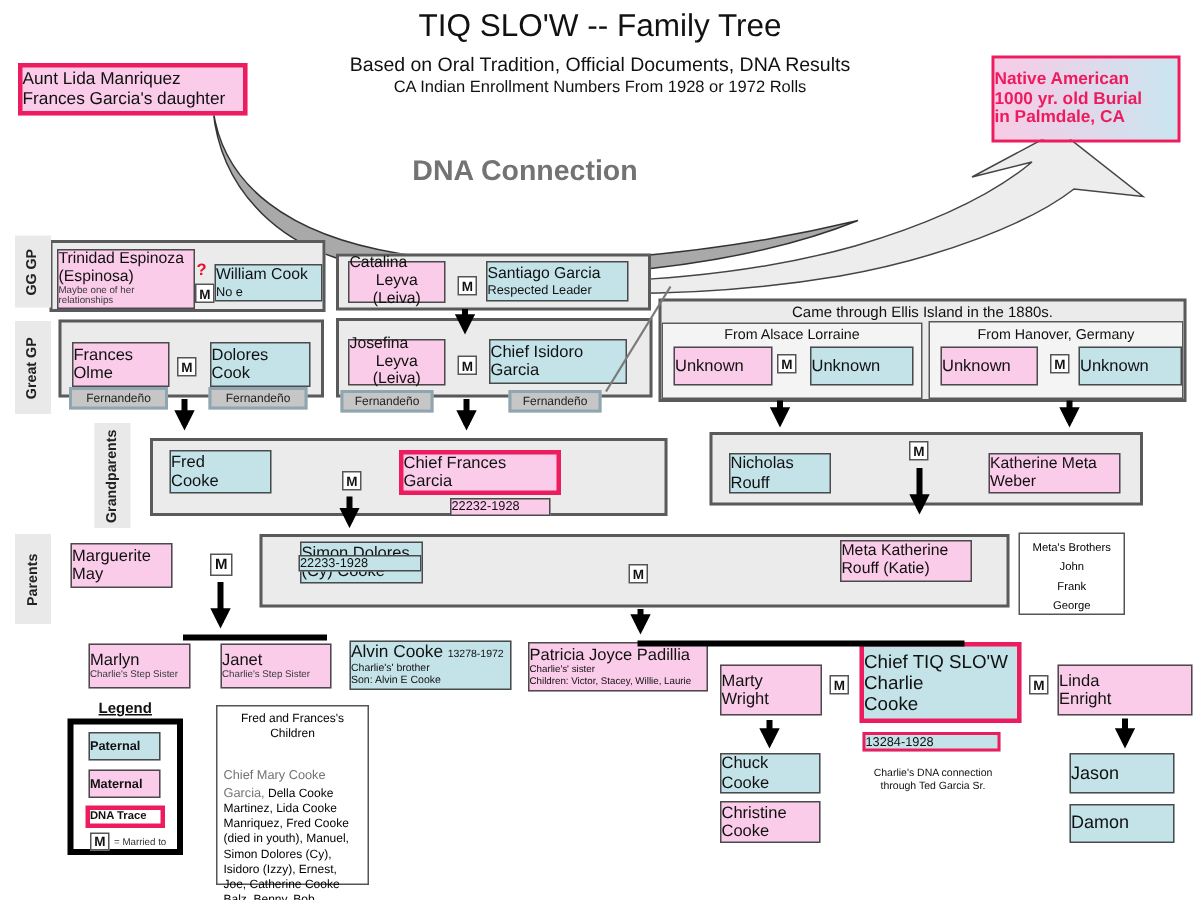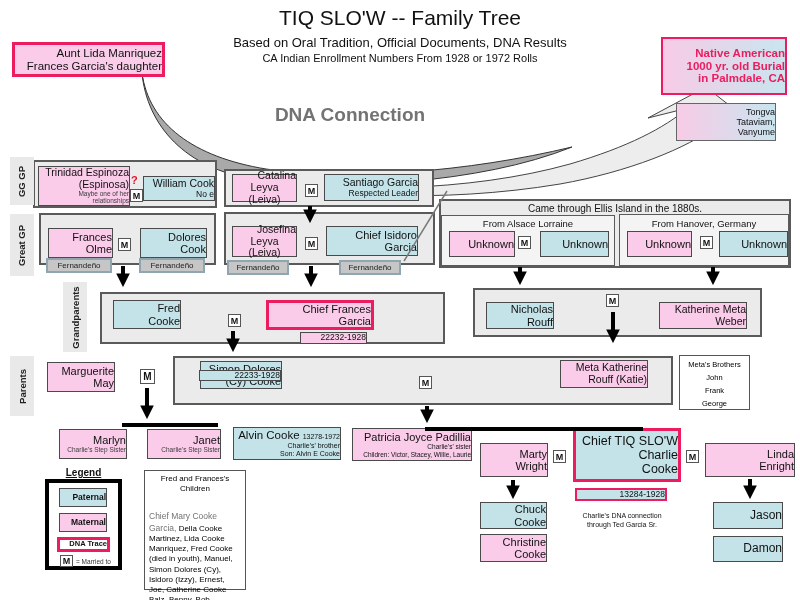--- a/index.html
+++ b/index.html
@@ -7,7 +7,7 @@
   .lyr{position:absolute;left:0;top:0;width:800px;height:600px;}
   .z0{z-index:0}.z5{z-index:5;pointer-events:none}
   .box{position:absolute;box-sizing:border-box;border:1px solid #4a4a4a;display:flex;flex-direction:column;
-       align-items:flex-end;justify-content:center;text-align:center;font-size:11px;line-height:1.12;color:#111;z-index:2}
+       align-items:flex-start;justify-content:center;text-align:center;font-size:11px;line-height:1.12;color:#111;z-index:2}
   .pink{background:#FACCE9}
   .cyan{background:#C3E3E9}
   .grad{background:linear-gradient(90deg,#F8CBE6,#C9E5EF)}

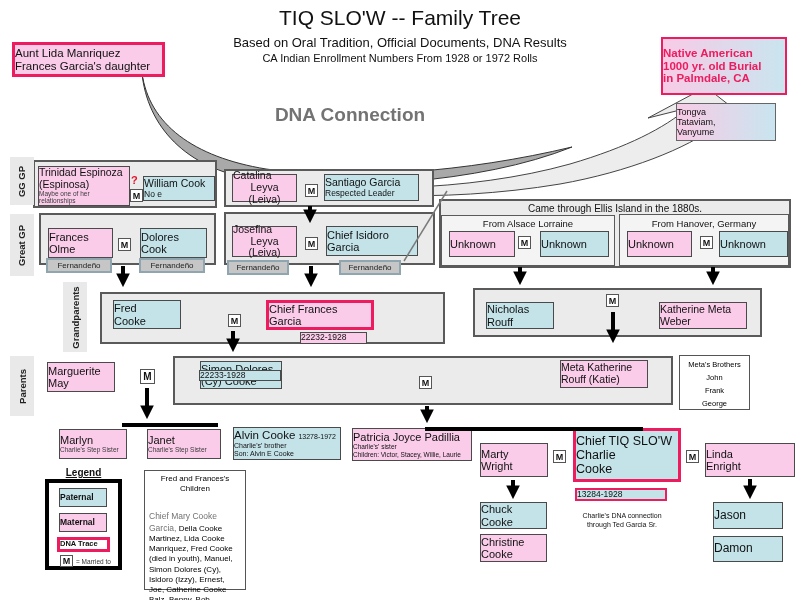--- a/index.html
+++ b/index.html
@@ -50,11 +50,6 @@
     <div>1000 yr. old Burial</div>
     <div>in Palmdale, CA</div>
   </div>
-  <div class="box grad" style="left:676px;top:103px;width:100px;height:38px;border:1px solid #666;font-size:9px">
-    <div>Tongva</div>
-    <div>Tataviam,</div>
-    <div>Vanyume</div>
-  </div>
 
   <div class="vlabel" style="left:10px;top:157px;width:24px;height:48px">
       <span>GG GP</span>

